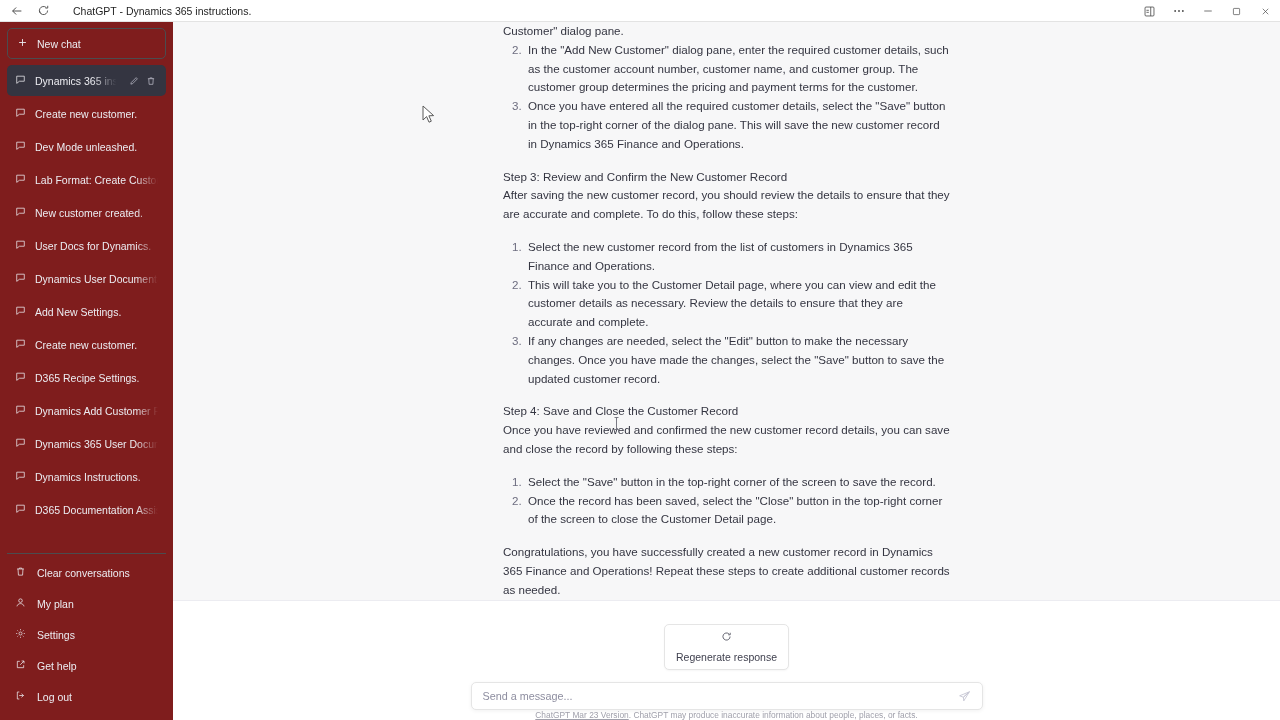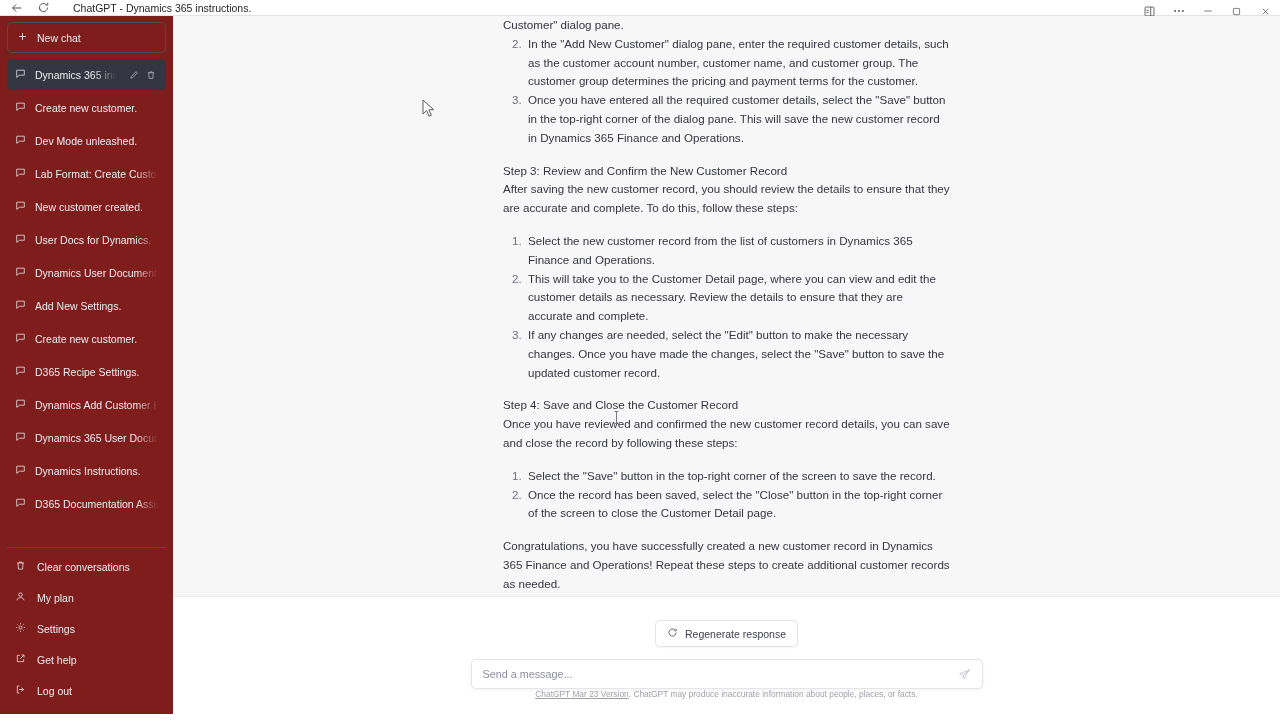--- a/index.html
+++ b/index.html
@@ -12,7 +12,7 @@
 
   
   .titlebar {
-    height: 16px;
+    height: 22px;
     background: #ffffff;
     border-bottom: 1px solid #e3e3e3;
     display: flex;

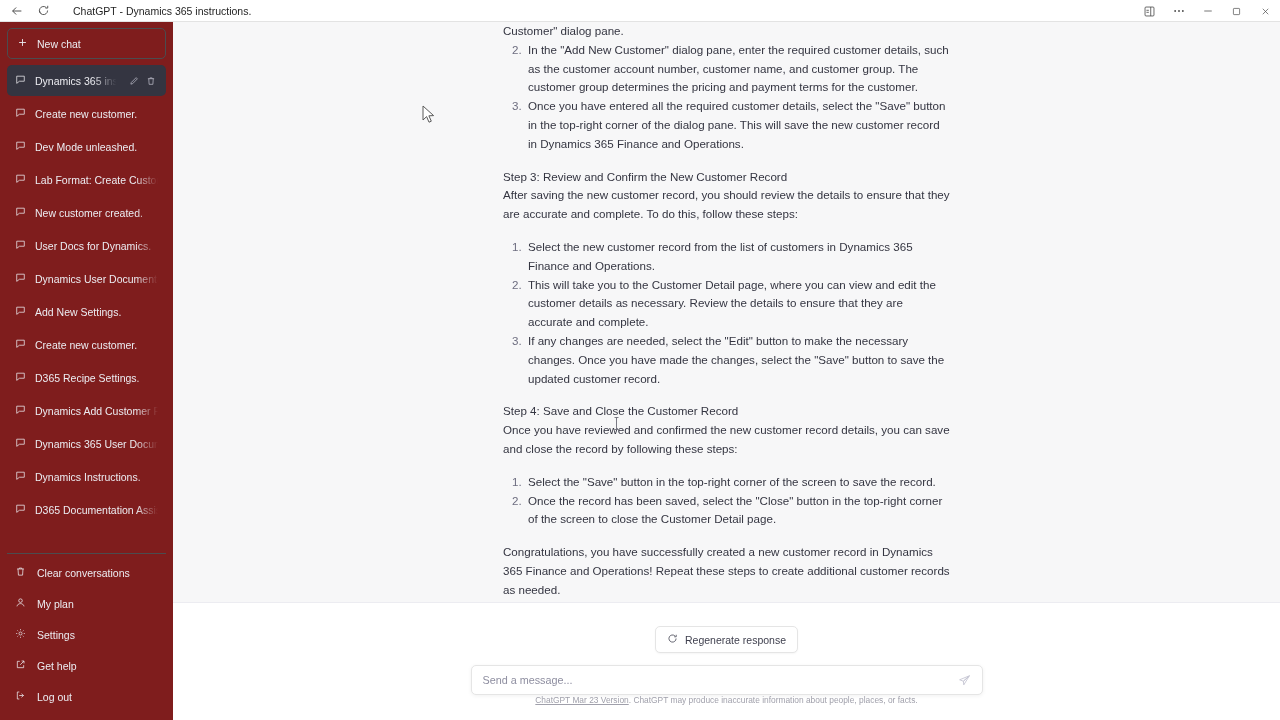--- a/index.html
+++ b/index.html
@@ -157,6 +157,7 @@
     color: #40414f;
     cursor: pointer;
     box-shadow: 0 1px 2px rgba(0,0,0,0.04);
+    flex-direction: column;
   }
   .inputbox {
     margin-top: 12px;

